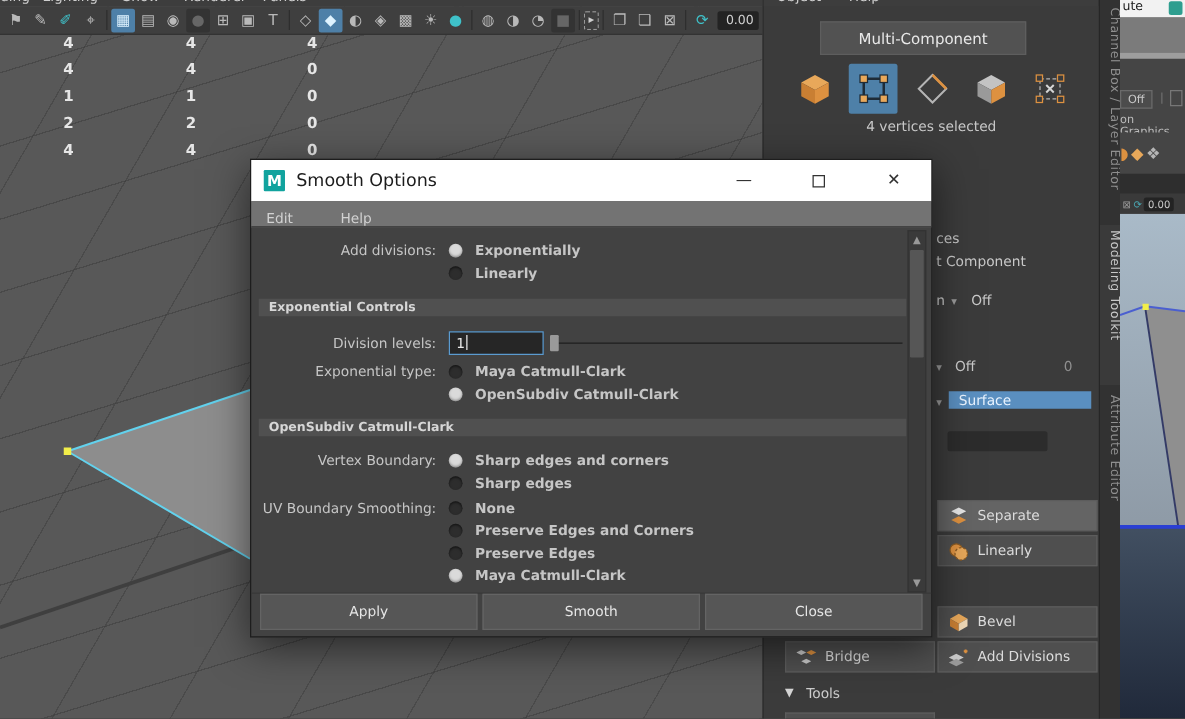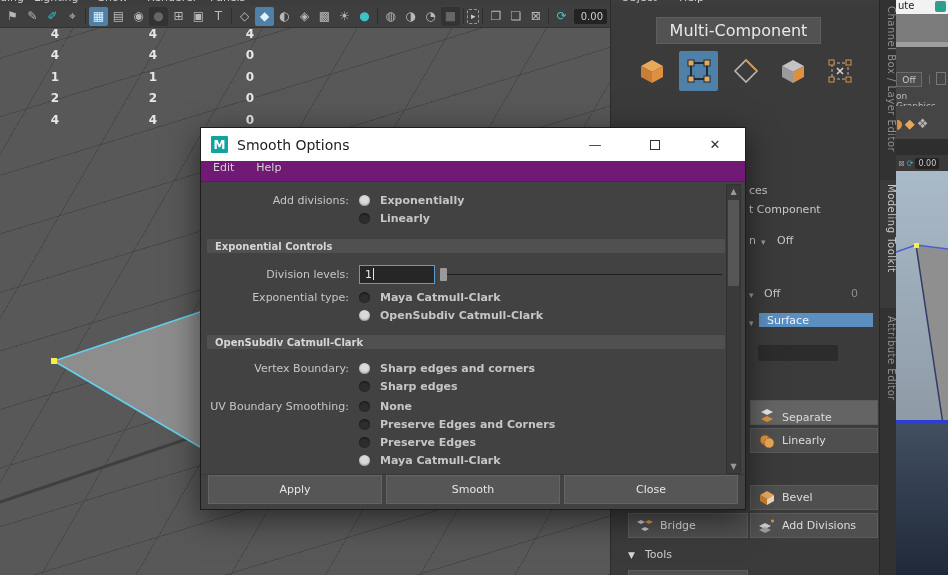--- a/index.html
+++ b/index.html
@@ -41,7 +41,7 @@
   .tk-menustrip{position:absolute;left:0;top:0;width:100%;height:5px;background:#3d3d3d;overflow:hidden;}
   .tk-menustrip .mi{position:absolute;top:-9px;font-size:11px;color:#cfcfcf;line-height:14px;}
   .tk-btn-multi{position:absolute;left:45px;top:17px;width:165px;height:27px;background:#525252;border:1px solid #5e5e5e;
-    color:#e8e8e8;font-size:16px;display:flex;align-items:center;justify-content:center;}
+    color:#e8e8e8;font-size:12px;display:flex;align-items:center;justify-content:center;}
   .tk-modes{position:absolute;left:21px;top:51px;width:228px;height:42px;display:flex;gap:8px;}
   .tk-mode{width:40px;height:40px;display:flex;align-items:center;justify-content:center;border-radius:2px;}
   .tk-mode.active{background:#4e80a8;}

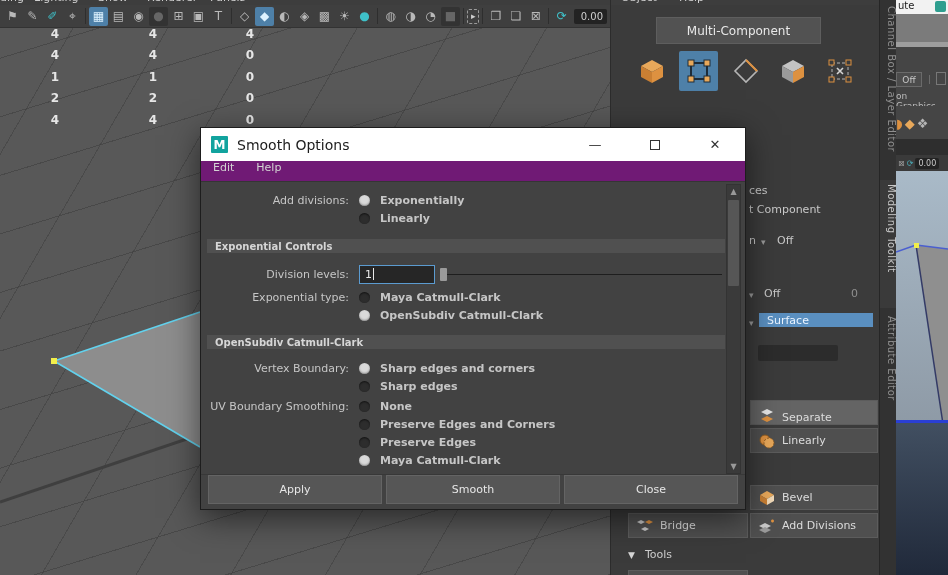--- a/index.html
+++ b/index.html
@@ -244,6 +244,7 @@
       </div>
     </div>
 
+    <div class="tk-status">4 vertices selected</div>
 
     <span class="frag" style="left:138px;top:184px">ces</span>
     <span class="frag" style="left:138px;top:203px">t Component</span>

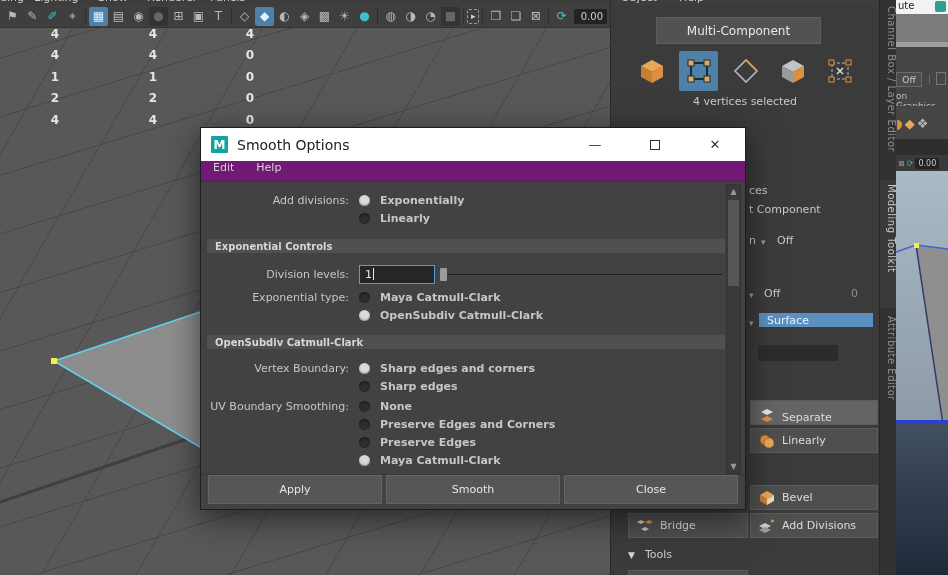--- a/index.html
+++ b/index.html
@@ -88,8 +88,8 @@
   .dlg-wbtns{position:absolute;right:0;top:0;height:33px;display:flex;}
   .wbtn{width:60px;height:33px;display:flex;align-items:center;justify-content:center;color:#333;font-size:13px;}
   .wbtn .sq{width:10px;height:10px;border:1px solid #333;}
-  .dlg-menubar{position:absolute;left:0;top:33px;width:100%;height:21px;background:#701a75;border-bottom:1px solid #353535;
-    display:flex;align-items:flex-start;gap:22px;padding-left:12px;color:#d2d2d2;font-size:11px;}
+  .dlg-menubar{position:absolute;left:0;top:33px;width:100%;height:21px;background:#737373;border-bottom:1px solid #353535;
+    display:flex;align-items:flex-end;gap:38px;padding-left:12px;color:#d2d2d2;font-size:11px;}
   .dlg-content{position:absolute;left:0;top:54px;width:100%;height:293px;overflow:hidden;border-bottom:1px solid #383838;}
   .sec-hdr{position:relative;margin:2px 20px 0 6px;height:14px;background:#505050;color:#d6d6d6;
     font-size:10px;font-weight:bold;display:flex;align-items:center;padding-left:8px;}

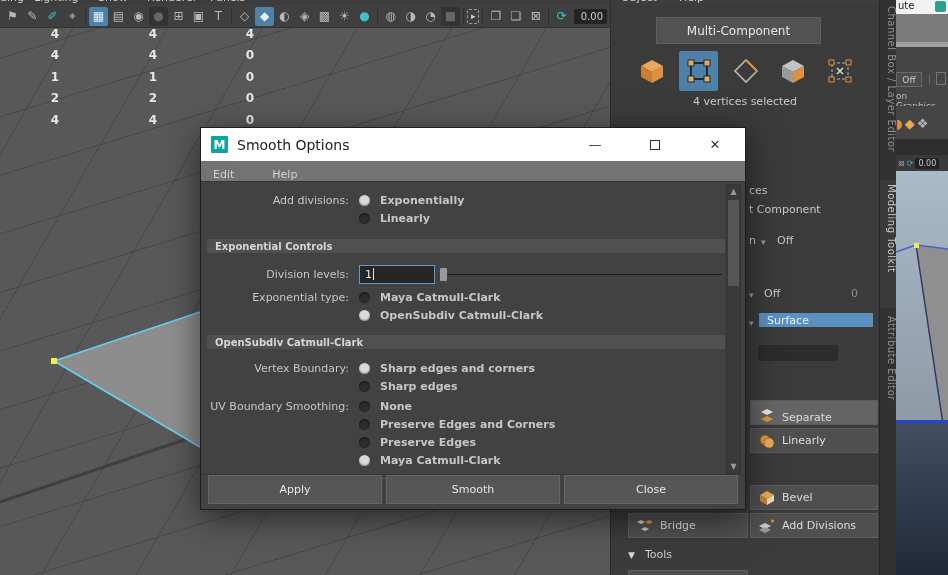--- a/index.html
+++ b/index.html
@@ -53,7 +53,7 @@
   .dark-field{position:absolute;left:147px;top:345px;width:80px;height:16px;background:#2c2c2c;border-radius:2px;}
   .tk-btn{position:absolute;height:25px;background:#4f4f4f;border:1px solid #5c5c5c;color:#dcdcdc;font-size:11px;
     display:flex;align-items:center;gap:7px;padding-left:8px;}
-  .tk-btn.hl{background:#646464;align-items:flex-end;}
+  .tk-btn.hl{background:#646464;}
   .tk-tools{position:absolute;left:17px;top:548px;color:#cccccc;font-size:11px;display:flex;align-items:center;gap:10px;}
   .tk-partial{position:absolute;left:17px;top:570px;width:120px;height:5px;background:#4f4f4f;border:1px solid #5c5c5c;border-bottom:none;}
 

